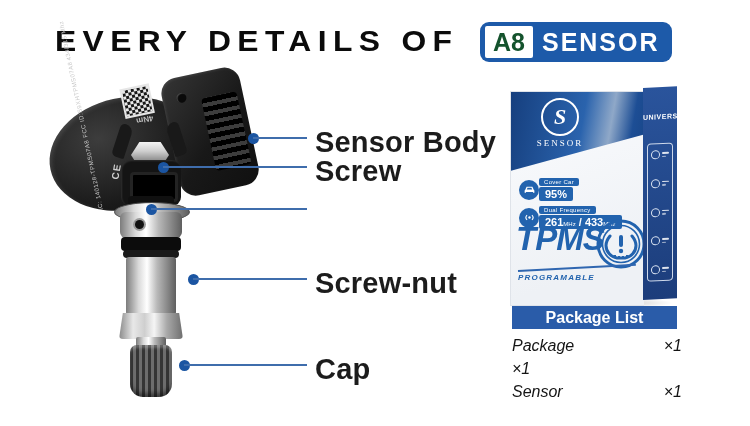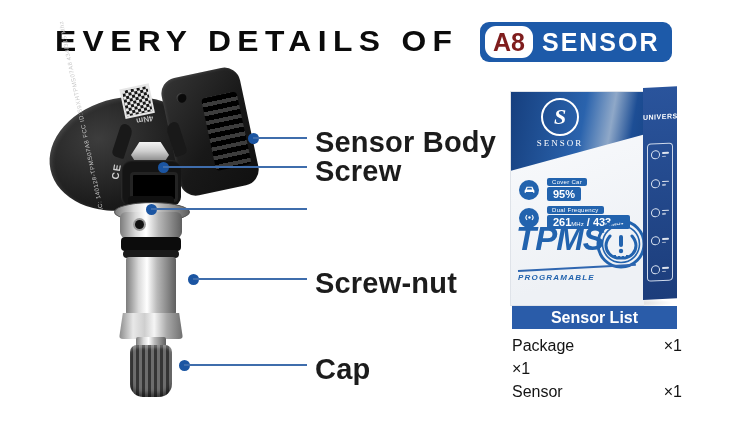--- a/index.html
+++ b/index.html
@@ -12,7 +12,7 @@
          white-space:nowrap;}
   .badge{position:absolute;left:480px;top:22px;height:40px;background:#1d5aa9;border-radius:9px;
          display:flex;align-items:center;gap:9px;padding:0 12px 0 5px;}
-  .badge .model{background:#fff;border-radius:11px;color:#7f1d1d;font-weight:800;font-size:25px;
+  .badge .model{background:#fff;border-radius:2px;color:#14532d;font-weight:800;font-size:25px;
          padding:2px 8px;line-height:28px;}
   .badge .name{color:#fff;font-weight:800;font-size:25px;letter-spacing:2px;}
 

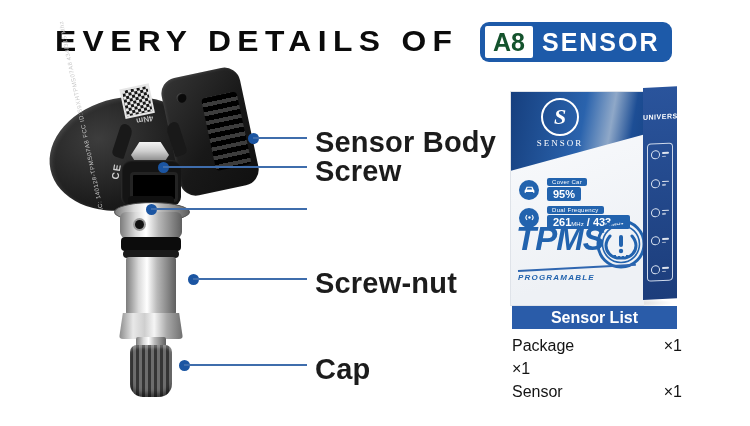--- a/index.html
+++ b/index.html
@@ -95,7 +95,7 @@
                   display:flex;align-items:center;justify-content:center;
                   font-family:"Liberation Serif",serif;font-style:italic;font-weight:700;font-size:22px;}
   .box-logo .brand{font-family:"Liberation Serif",serif;font-size:9px;letter-spacing:2px;margin-top:2px;}
-  .spec{position:absolute;left:8px;display:flex;align-items:center;gap:8px;}
+  .spec{position:absolute;left:8px;display:flex;align-items:center;gap:0;}
   .spec .circ{width:20px;height:20px;border-radius:50%;background:#2263ae;color:#fff;
               display:flex;align-items:center;justify-content:center;flex:0 0 auto;}
   .spec .stack{display:flex;flex-direction:column;gap:1px;align-items:flex-start;}

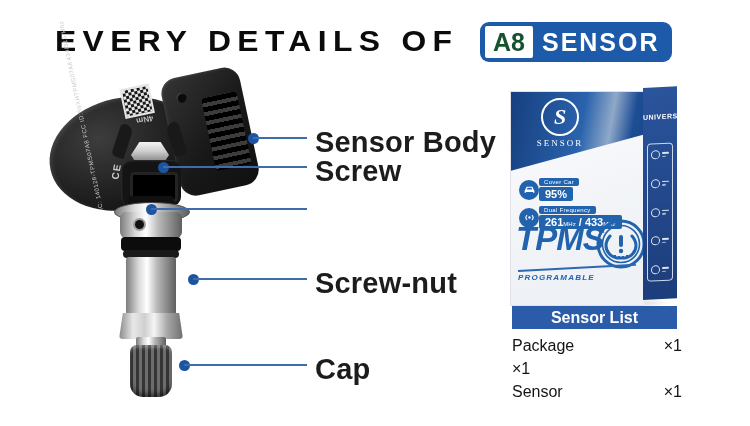--- a/index.html
+++ b/index.html
@@ -286,7 +286,7 @@
     </div>
   </div>
 
-  <div class="pl-bar">Sensor List</div>
+  <div class="pl-bar">Package List</div>
   <div class="pl-rows">
     <div class="pl-row">
       <span>Package</span>

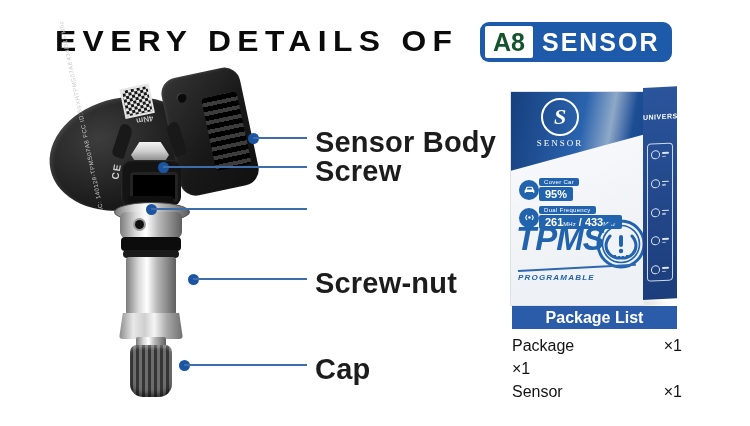--- a/index.html
+++ b/index.html
@@ -131,7 +131,7 @@
           justify-content:center;}
   .pl-rows{position:absolute;left:512px;top:334px;width:170px;}
   .pl-row{display:flex;justify-content:space-between;align-items:center;height:23px;
-          font-size:16px;color:#141414;font-weight:500;}
+          font-size:16px;color:#141414;font-weight:500;font-style:italic;}
   .pl-row .qty{font-weight:500;}
 </style>
 </head>

